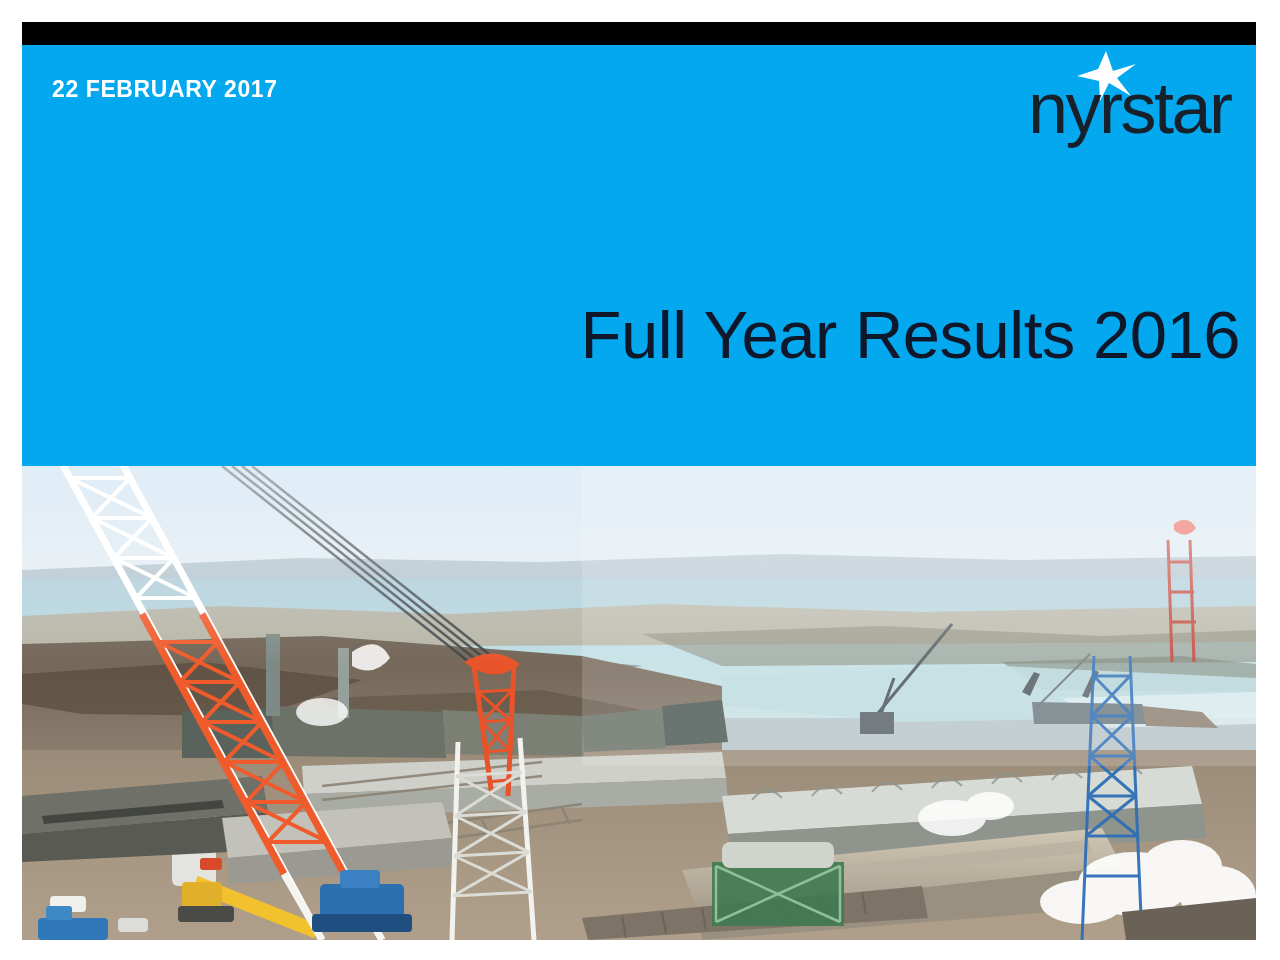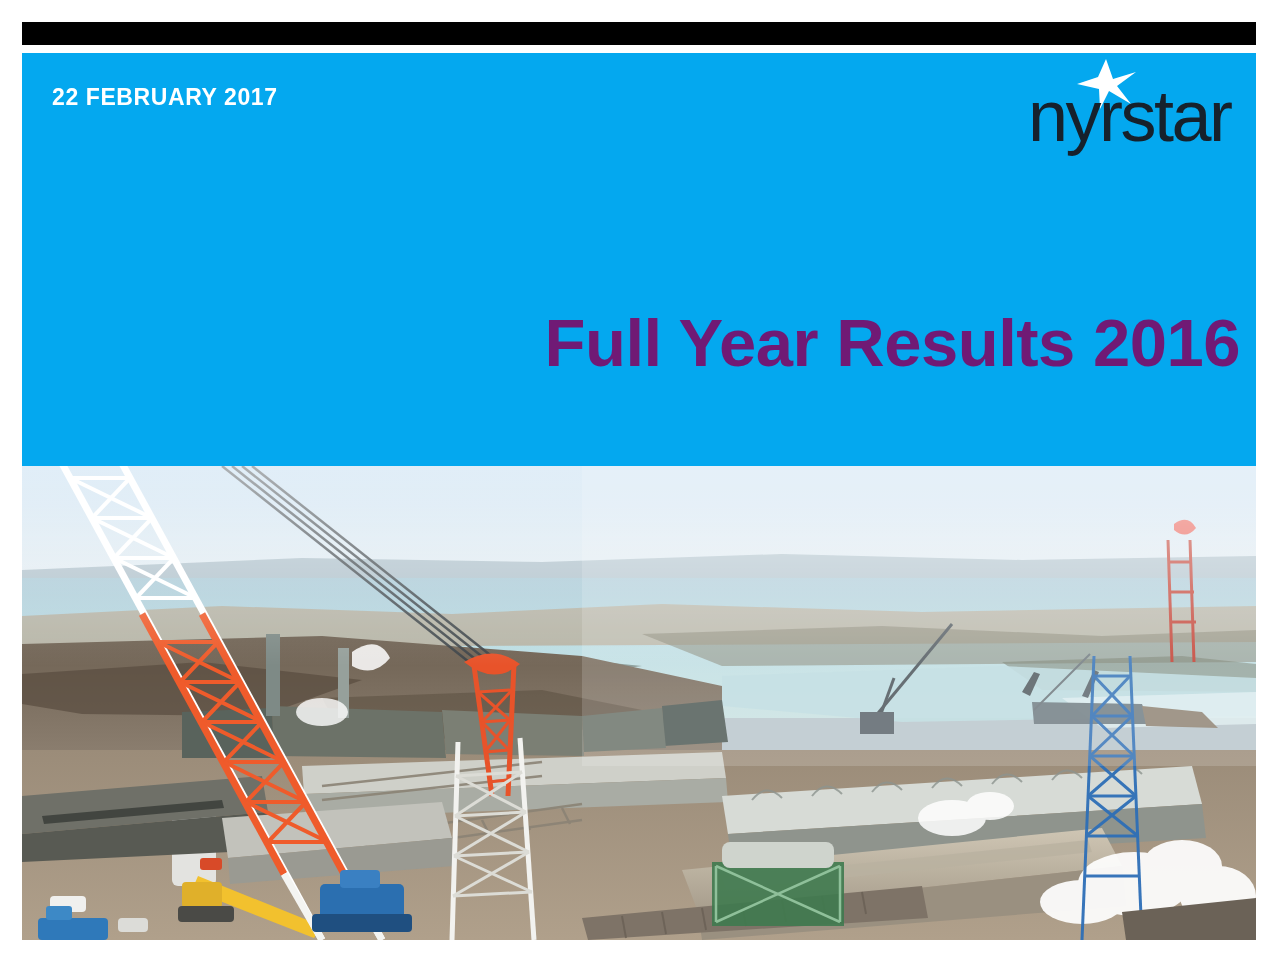--- a/index.html
+++ b/index.html
@@ -40,7 +40,6 @@
     height: 421px;
     background: #04a8ef;
     overflow: hidden;
-    margin-top: 8px;
   }
 
   .hero-date {

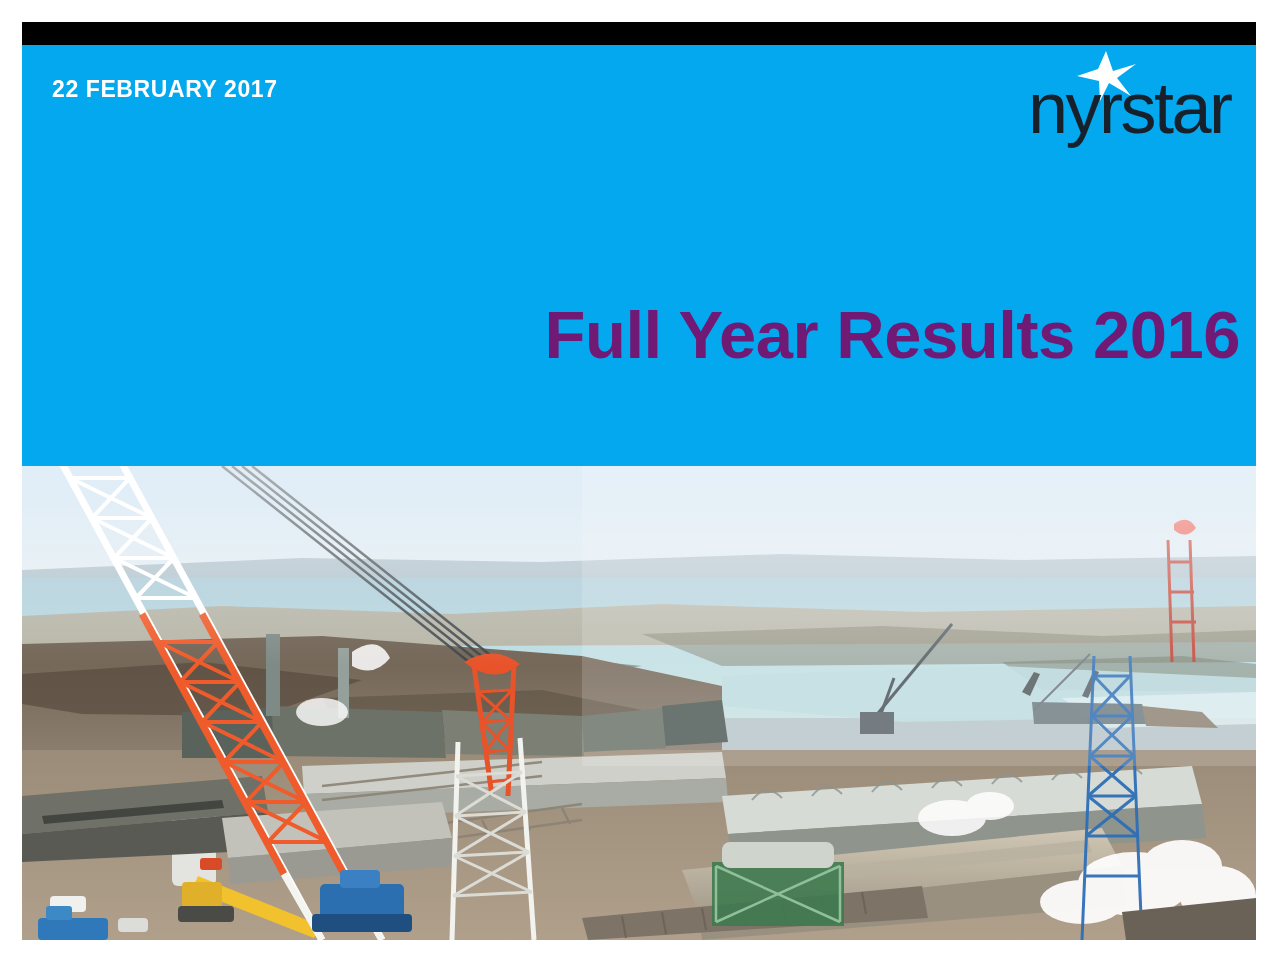--- a/index.html
+++ b/index.html
@@ -58,9 +58,9 @@
     position: absolute;
     right: 16px;
     top: 256px;
-    color: #701a75;
+    color: #0f172a;
     font-size: 67px;
-    font-weight: bold;
+    font-weight: normal;
     letter-spacing: -0.5px;
     white-space: nowrap;
     line-height: 1;

